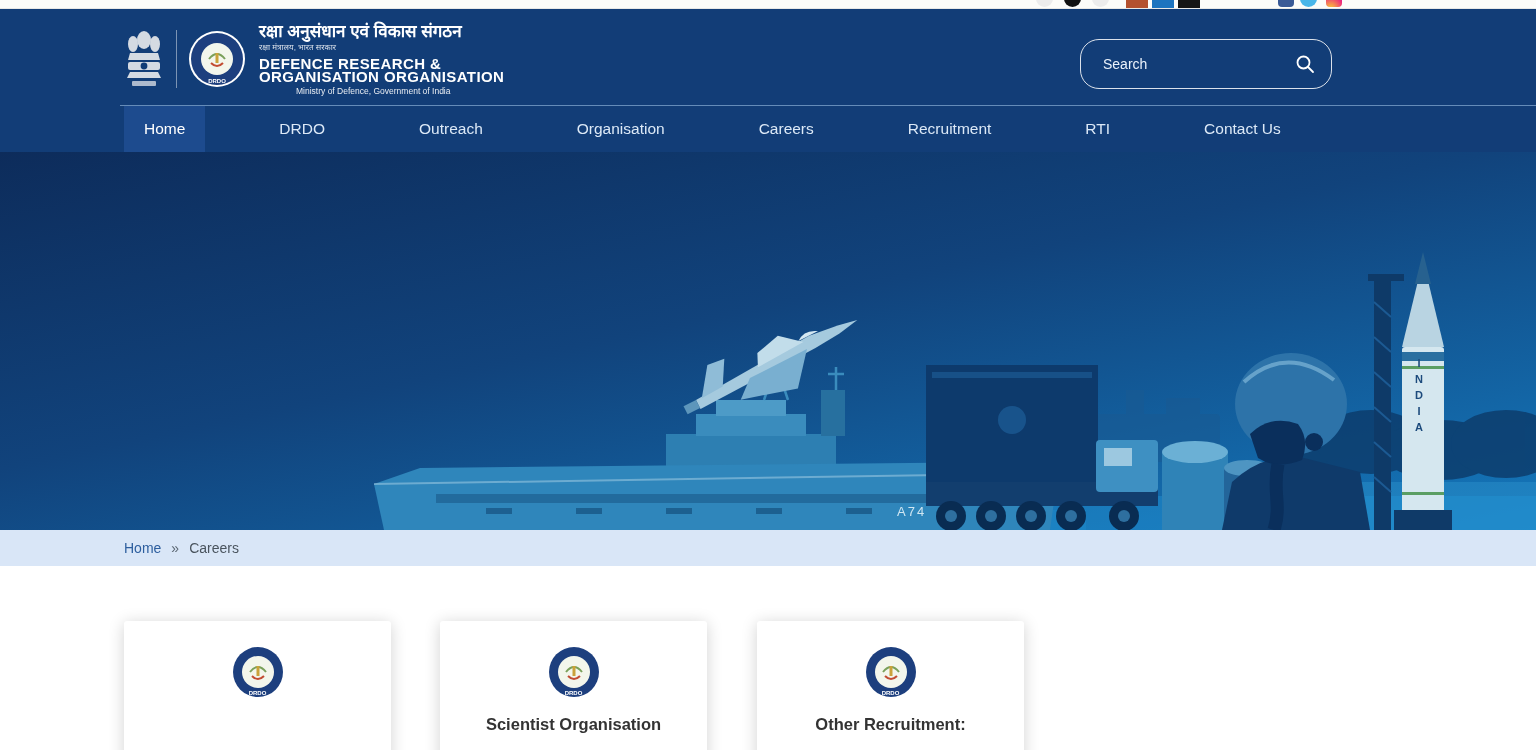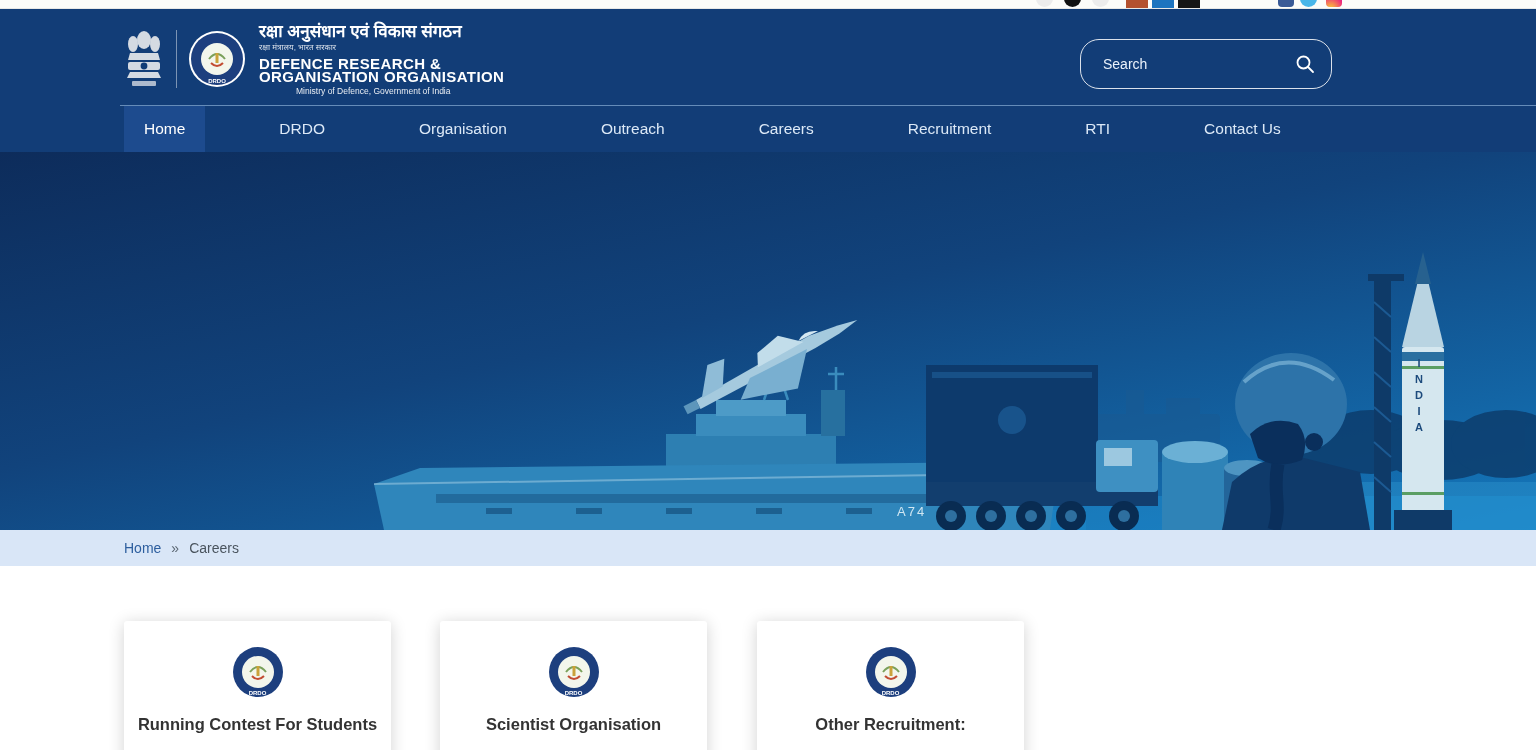--- a/index.html
+++ b/index.html
@@ -129,8 +129,8 @@
     <nav class="nav-items">
       <a class="nav-item active">Home</a>
       <a class="nav-item">DRDO</a>
+      <a class="nav-item">Outreach</a>
       <a class="nav-item">Organisation</a>
-      <a class="nav-item">Outreach</a>
       <a class="nav-item">Careers</a>
       <a class="nav-item">Recruitment</a>
       <a class="nav-item">RTI</a>

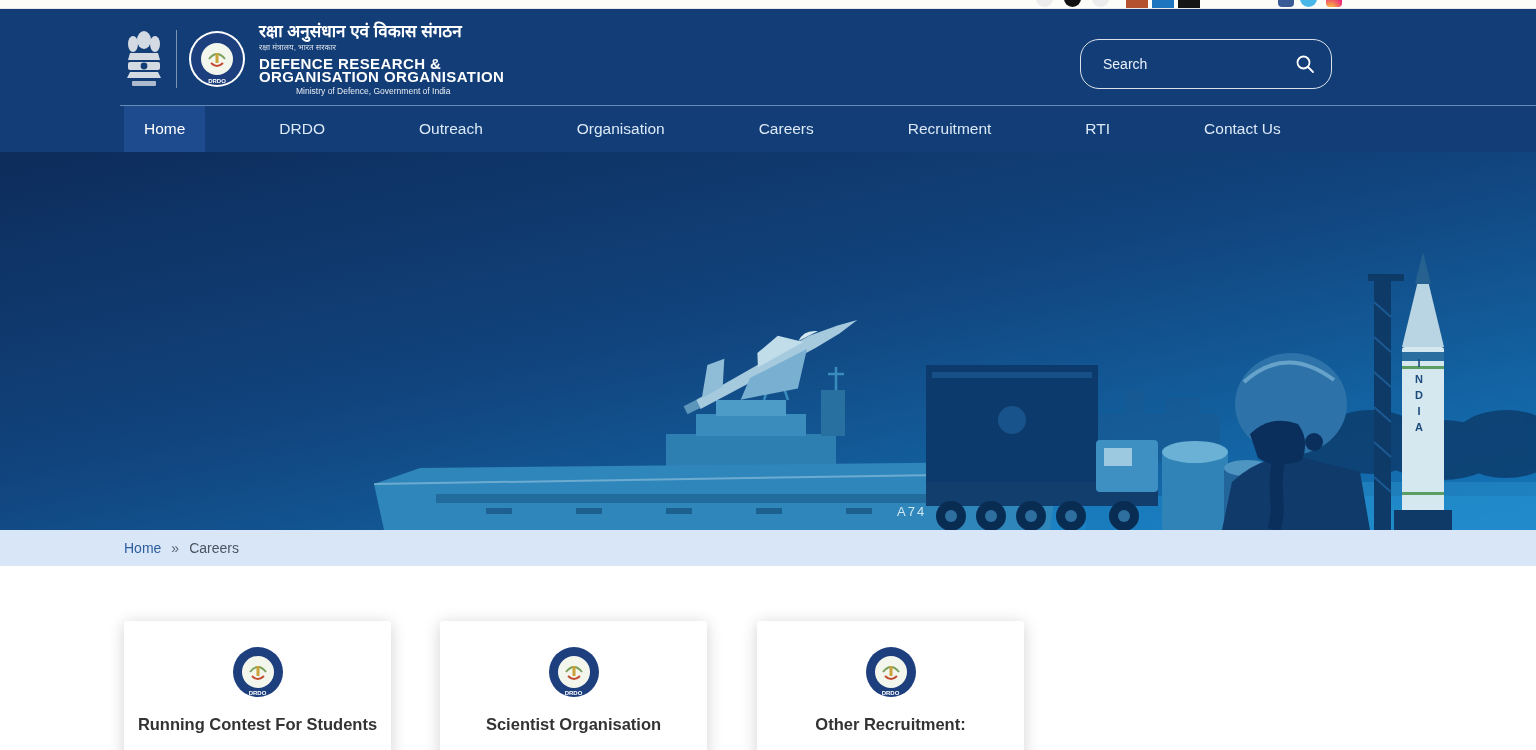--- a/index.html
+++ b/index.html
@@ -276,7 +276,6 @@
         </svg>
         <span class="dlabel" style="font-size:6px;">DRDO</span>
       </div>
-      <div class="card-title">Running Contest For Students</div>
     </div>
 
     <div class="card" style="left:440px;">

